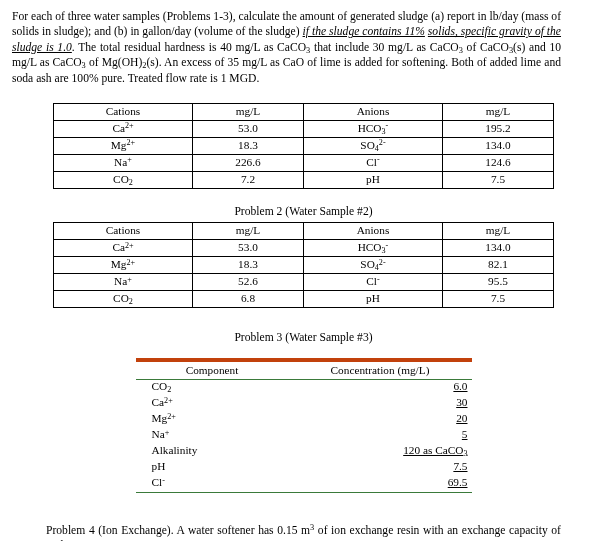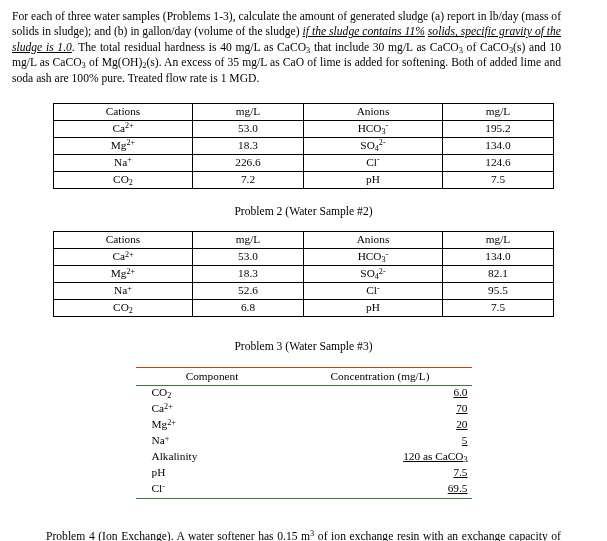--- a/index.html
+++ b/index.html
@@ -44,7 +44,7 @@
 
   table.grid {
     border-collapse: collapse;
-    margin: 12px auto;
+    margin: 3px auto;
     font-size: 11.3px;
   }
   table.grid td, table.grid th {

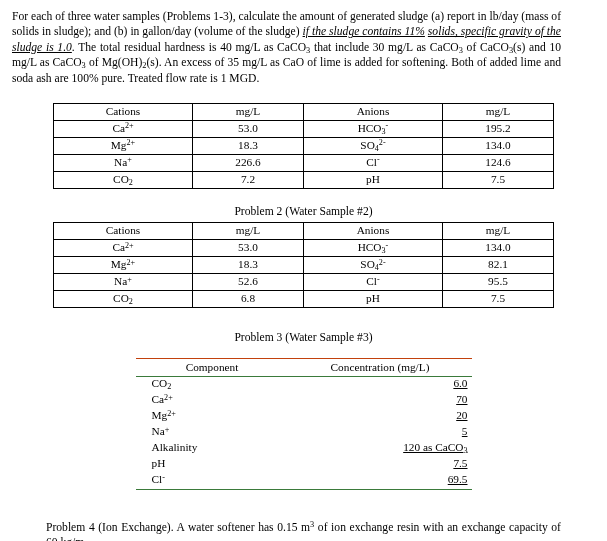--- a/index.html
+++ b/index.html
@@ -62,7 +62,7 @@
     border-collapse: collapse;
     margin: 12px auto;
     font-size: 11.3px;
-    border-top: 1px solid #c2410c;
+    border-top: 4px solid #c2410c;
     border-bottom: 1px solid #3a7a3a;
   }
   table.p3 th {

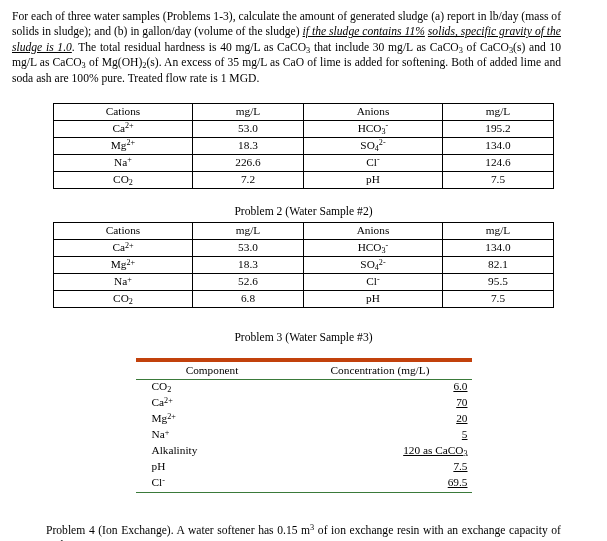--- a/index.html
+++ b/index.html
@@ -198,7 +198,7 @@
         </tr>
         <tr>
           <td class="comp">Ca<sup>2+</sup></td>
-          <td class="conc">70</td>
+          <td class="conc">30</td>
         </tr>
         <tr>
           <td class="comp">Mg<sup>2+</sup></td>

